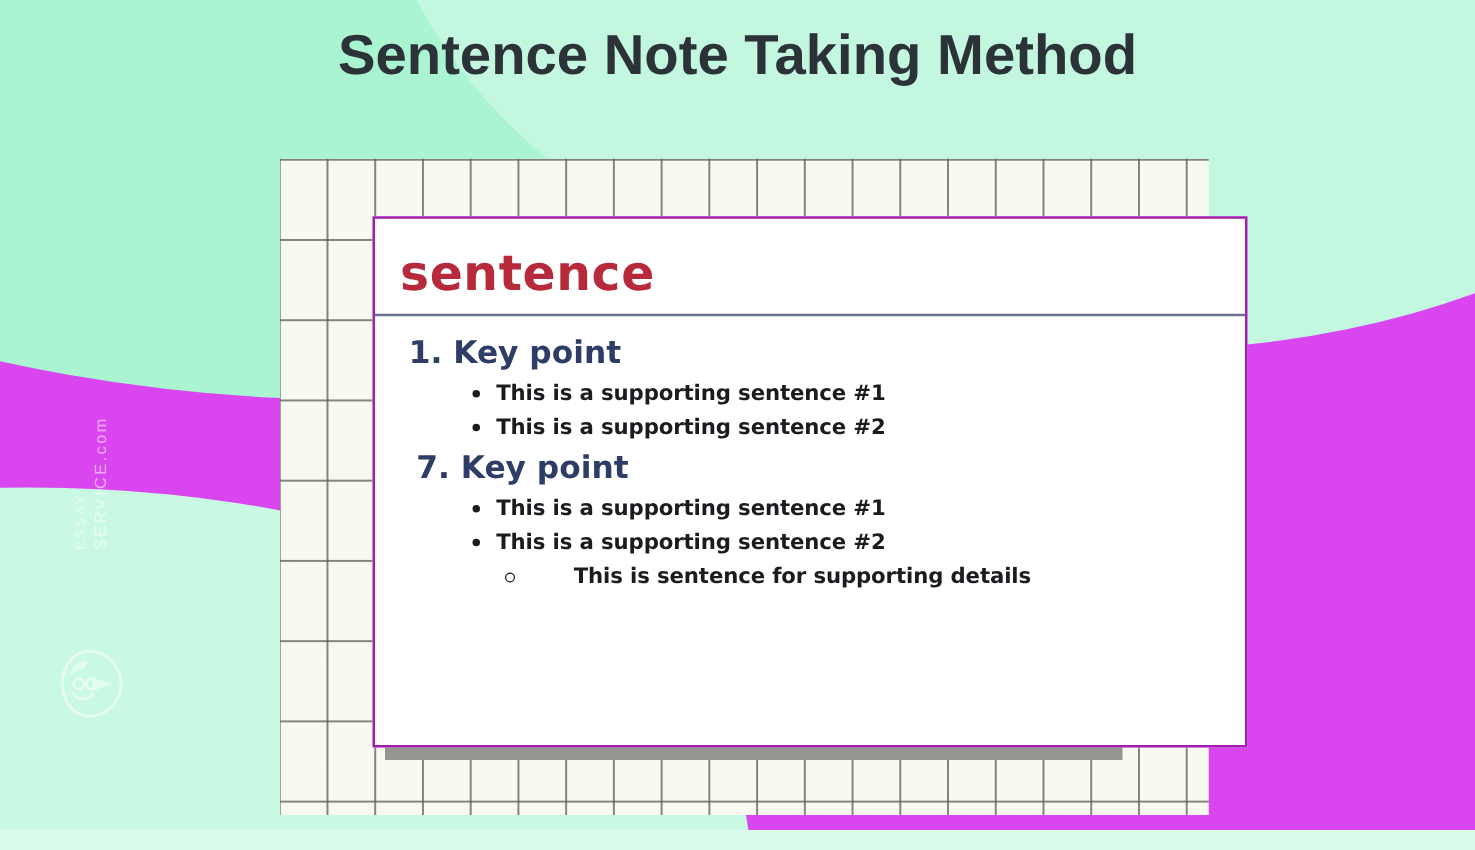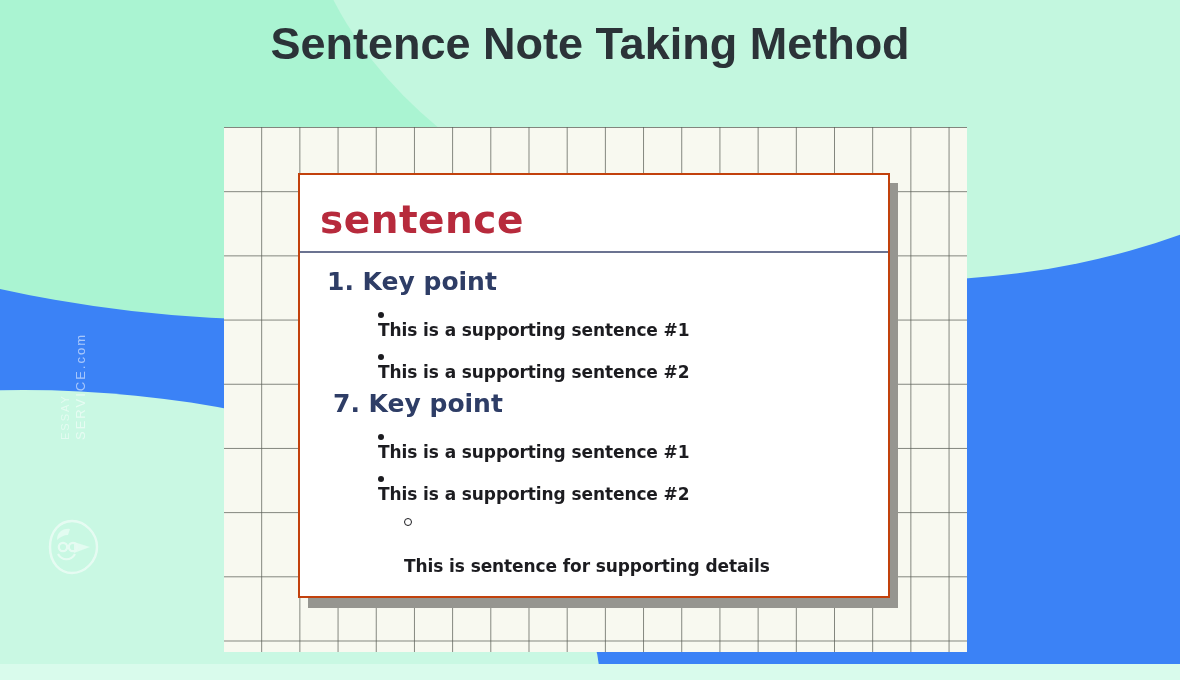--- a/index.html
+++ b/index.html
@@ -19,7 +19,7 @@
     width: 1180px;
     height: 680px;
     overflow: hidden;
-    background: #3b82f6;
+    background: #d946ef;
   }
 
   

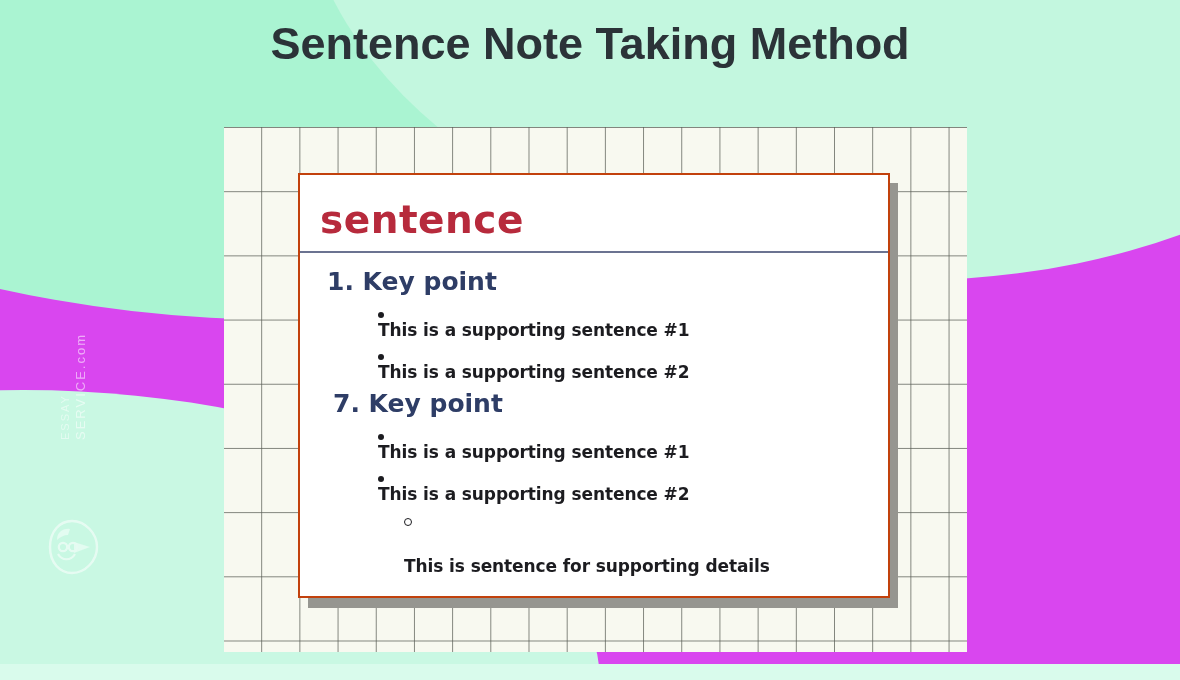--- a/index.html
+++ b/index.html
@@ -129,10 +129,10 @@
     position: absolute;
     left: 298px;
     top: 173px;
-    width: 592px;
+    width: 700px;
     height: 425px;
     background: #ffffff;
-    border: 2px solid #c2410c;
+    border: 2px solid #a21caf;
     box-sizing: border-box;
   }
 

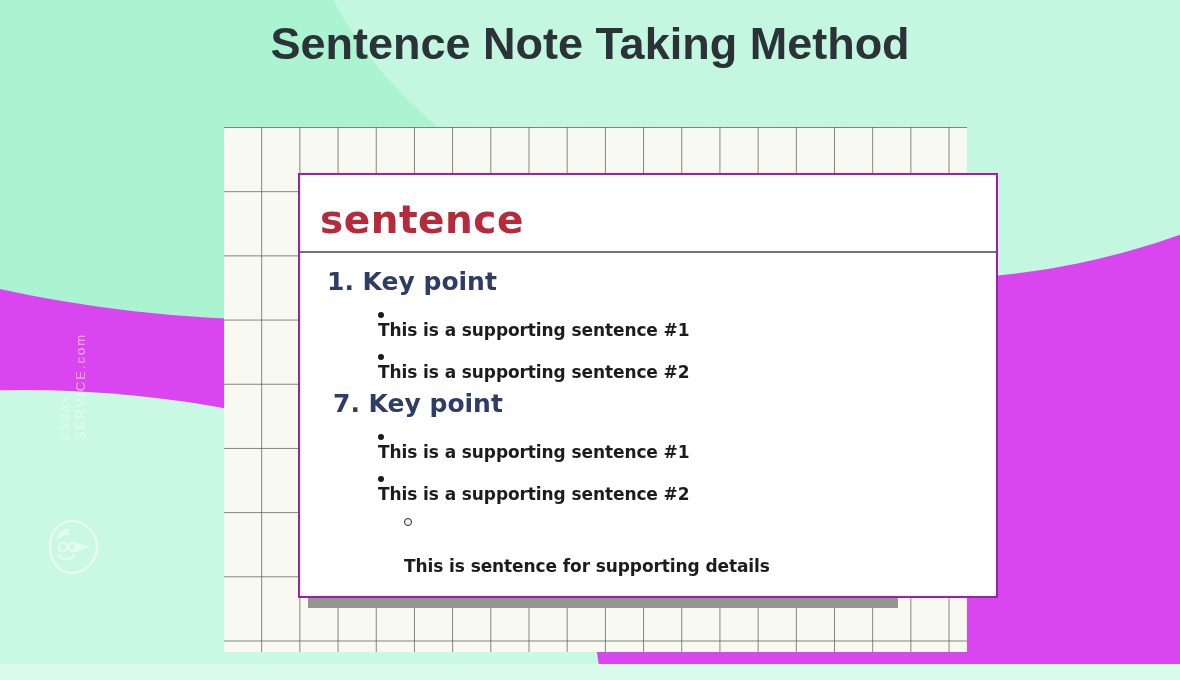--- a/index.html
+++ b/index.html
@@ -184,7 +184,6 @@
     align-items: flex-start;
     margin-left: 78px;
     margin-bottom: 3px;
-    flex-direction: column;
   }
   .bullet-row.nested { margin-left: 104px; gap: 28px; }
 

